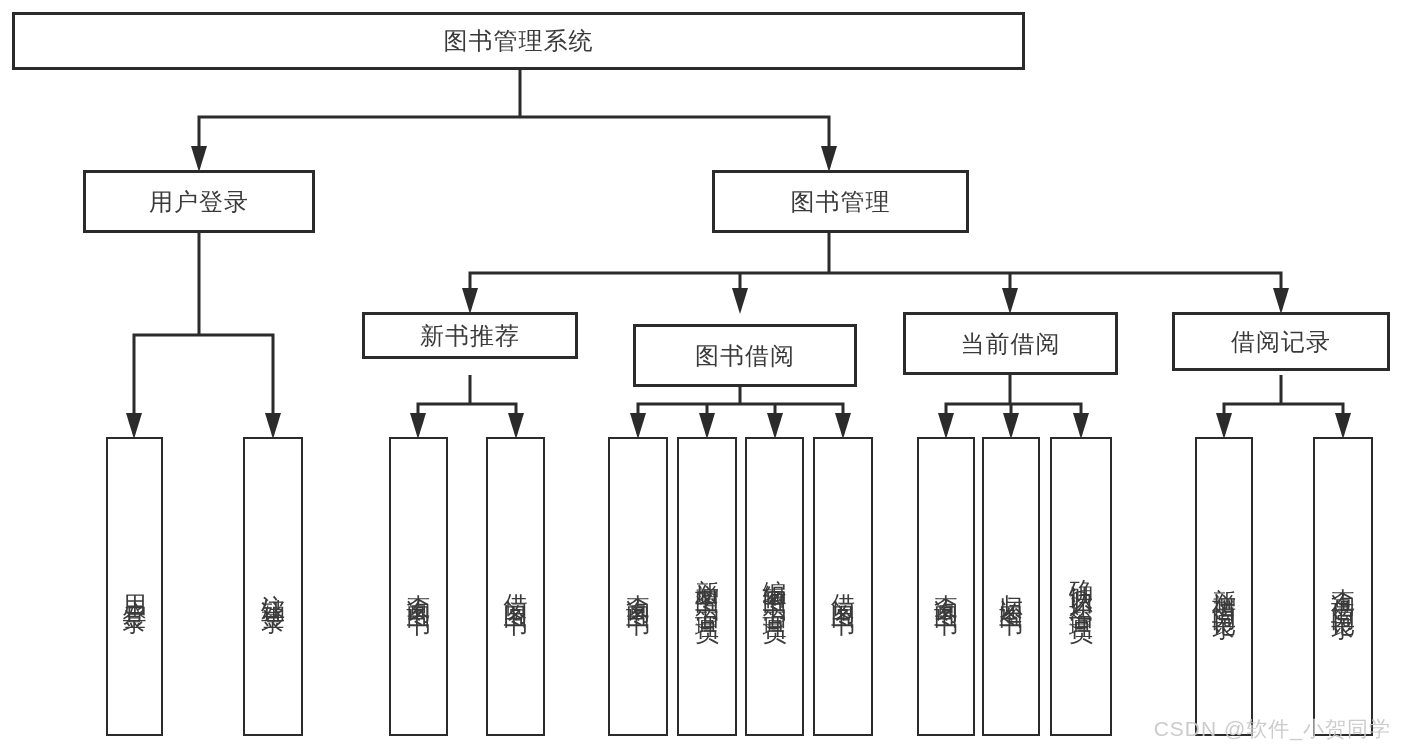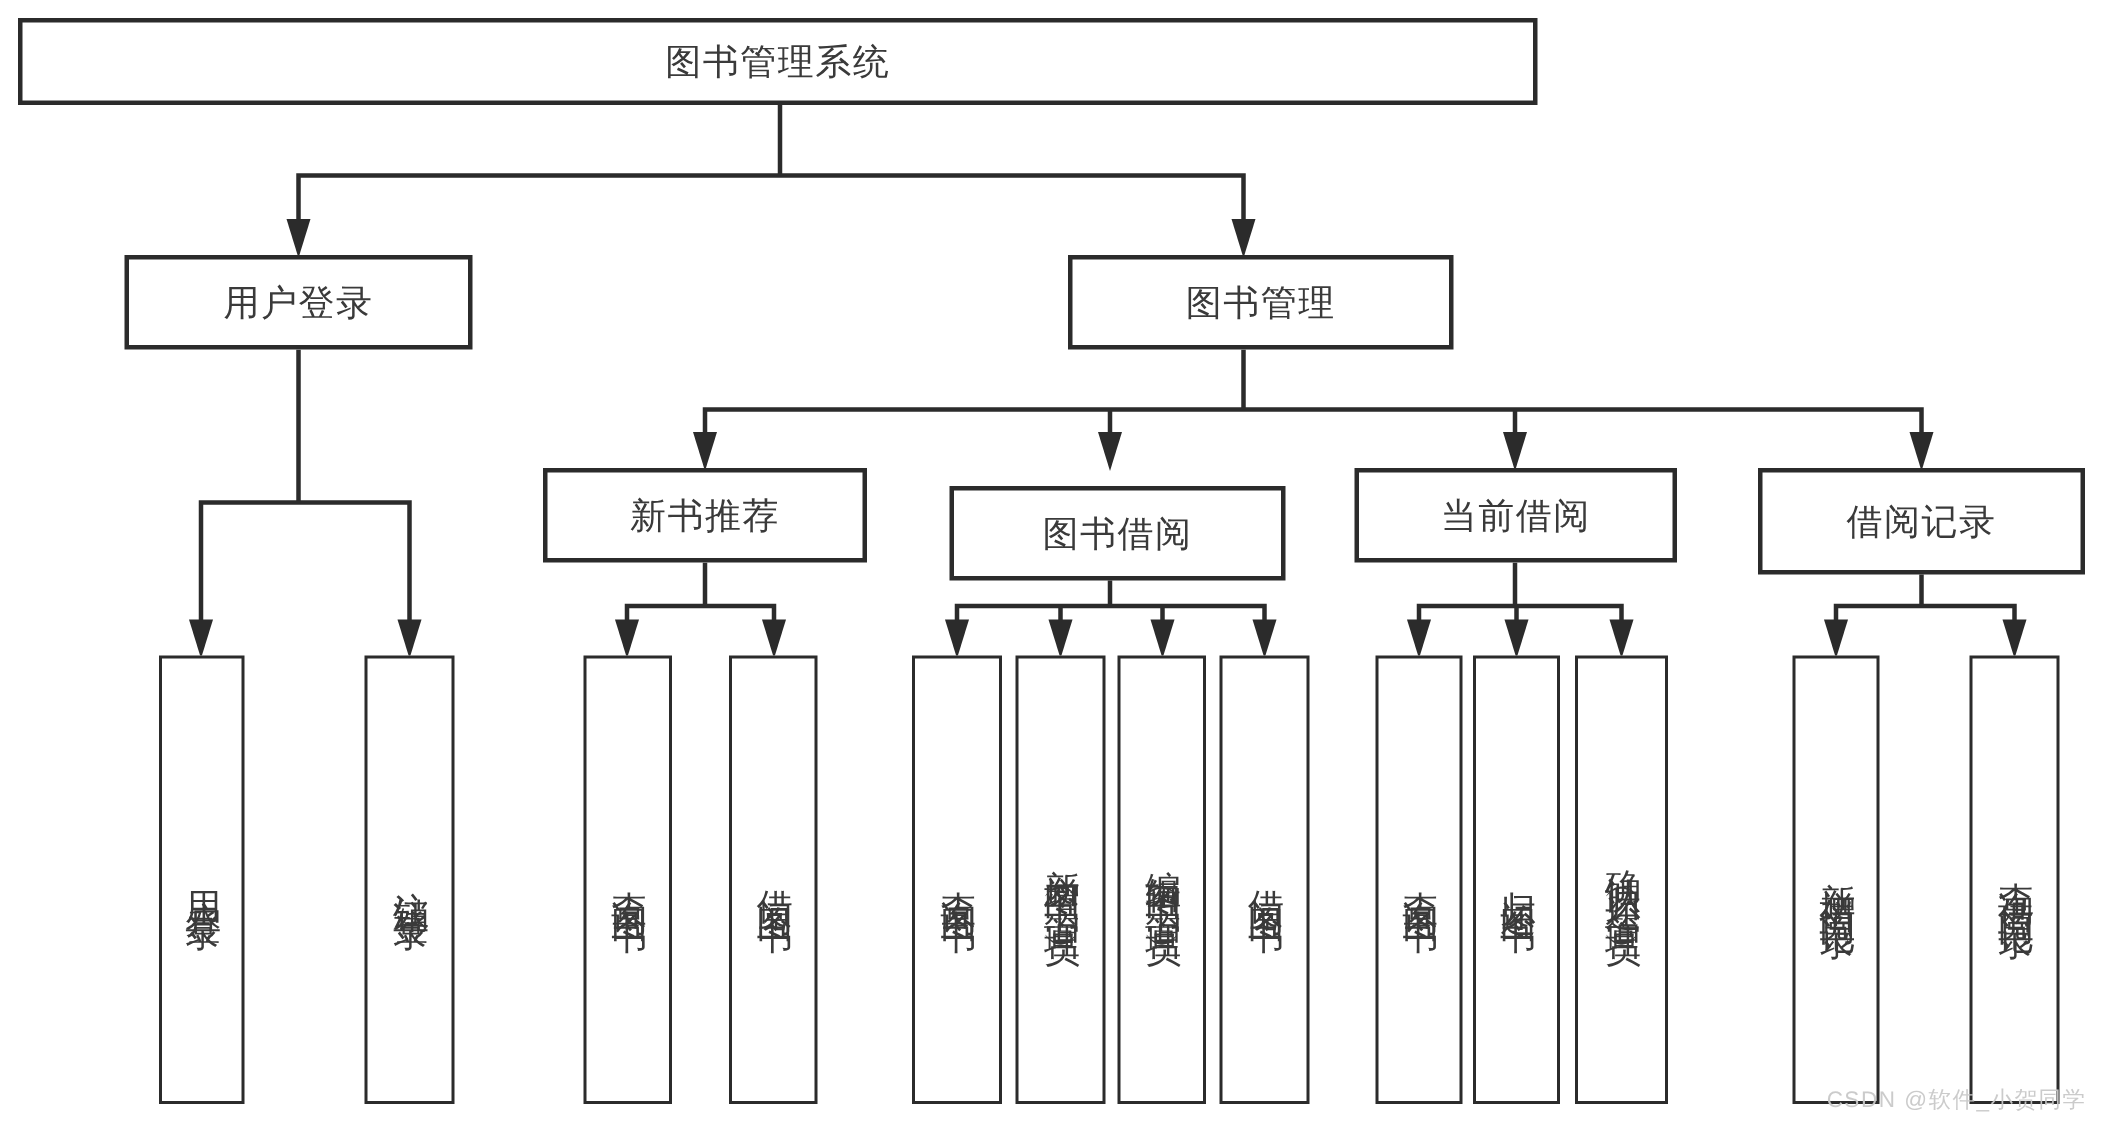--- a/index.html
+++ b/index.html
@@ -77,7 +77,7 @@
     <span>图书管理</span>
   </div>
 
-  <div class="box" style="left:362px;top:312px;width:216px;height:63px;">
+  <div class="box" style="left:362px;top:312px;width:216px;height:47px;">
     <span>新书推荐</span>
   </div>
   <div class="box" style="left:633px;top:324px;width:224px;height:63px;">

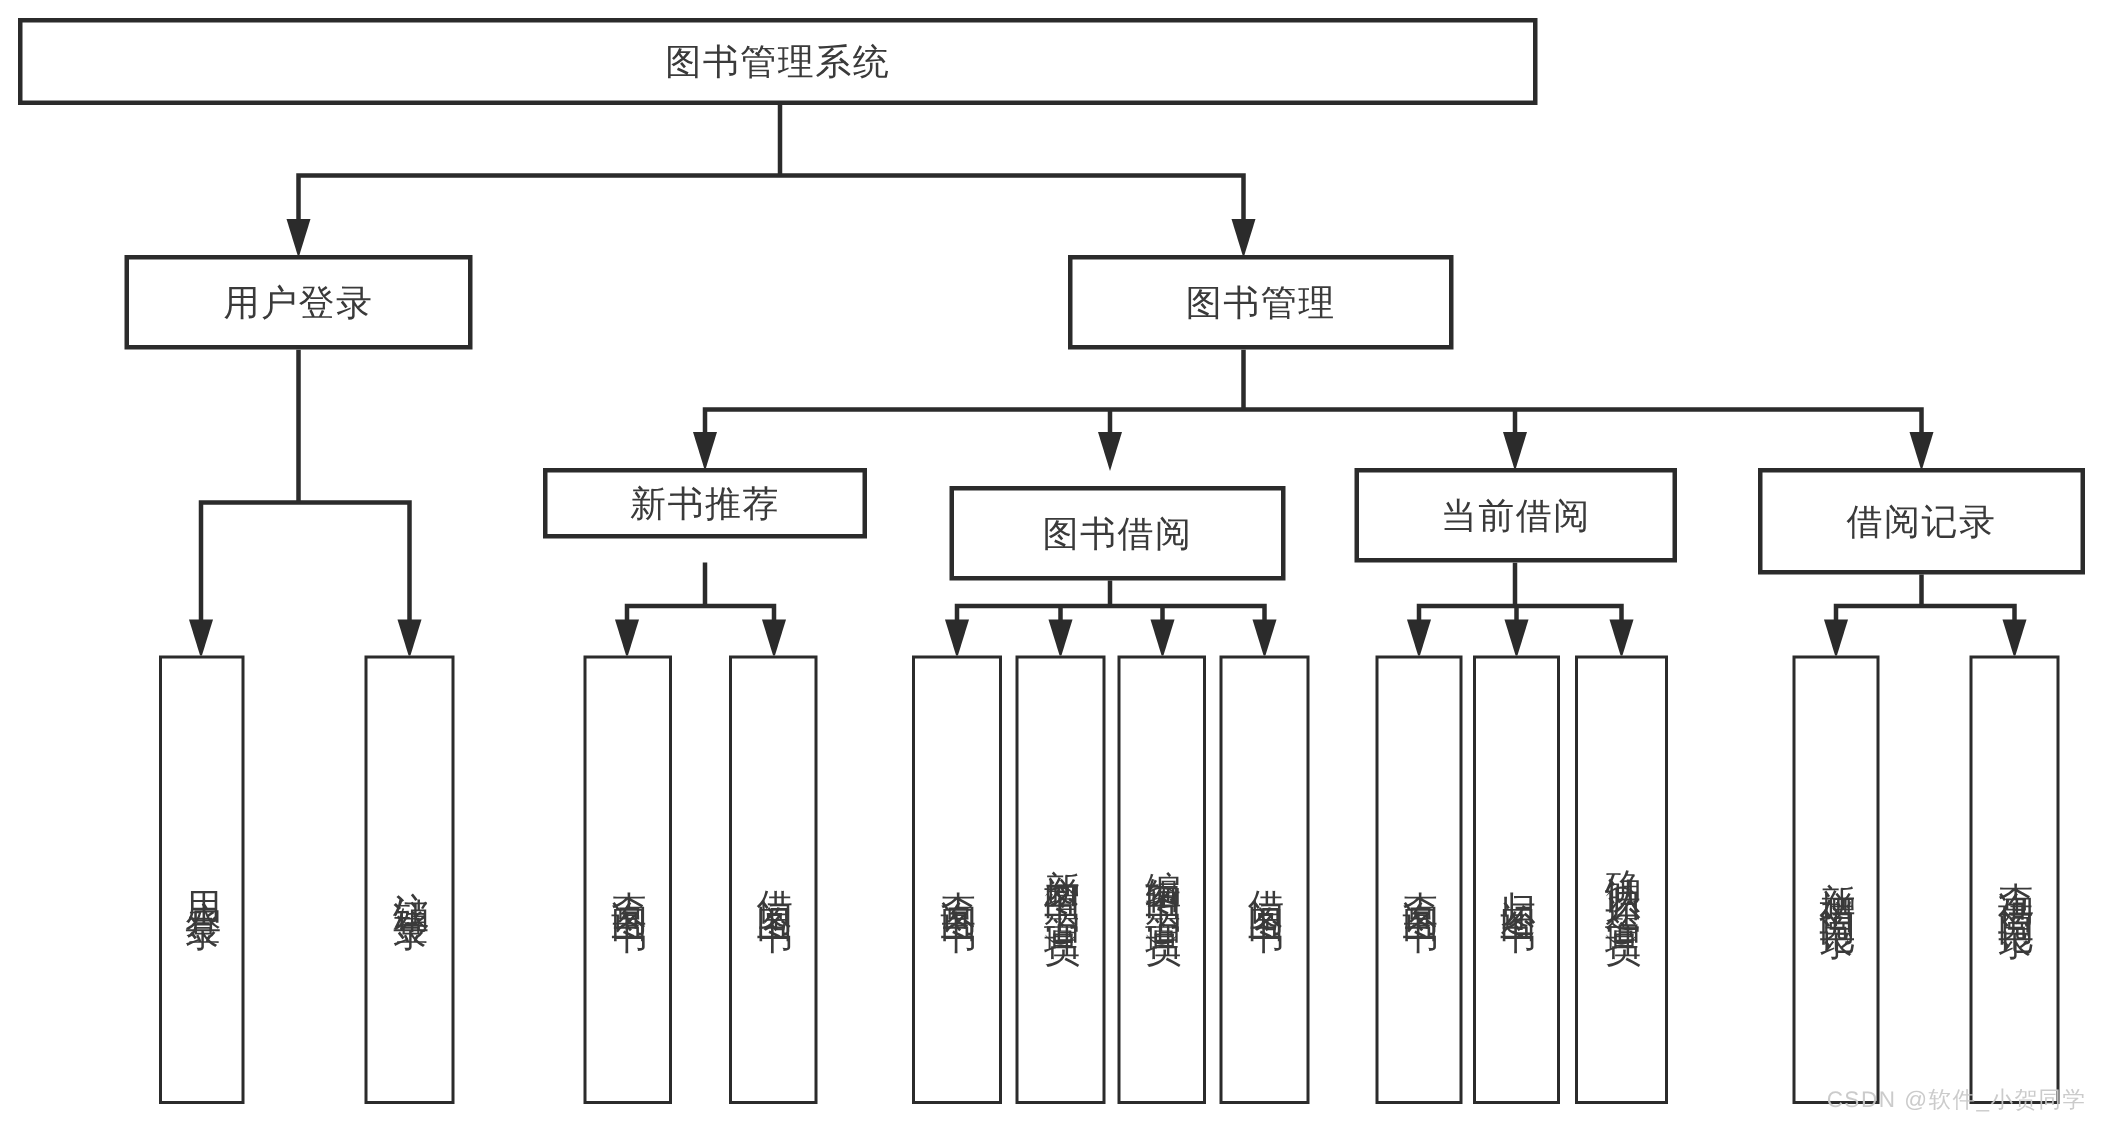--- a/index.html
+++ b/index.html
@@ -86,7 +86,7 @@
   <div class="box" style="left:903px;top:312px;width:215px;height:63px;justify-content:center;">
     <span>当前借阅</span>
   </div>
-  <div class="box" style="left:1172px;top:312px;width:218px;height:71px;">
+  <div class="box" style="left:1172px;top:312px;width:218px;height:59px;">
     <span>借阅记录</span>
   </div>
 

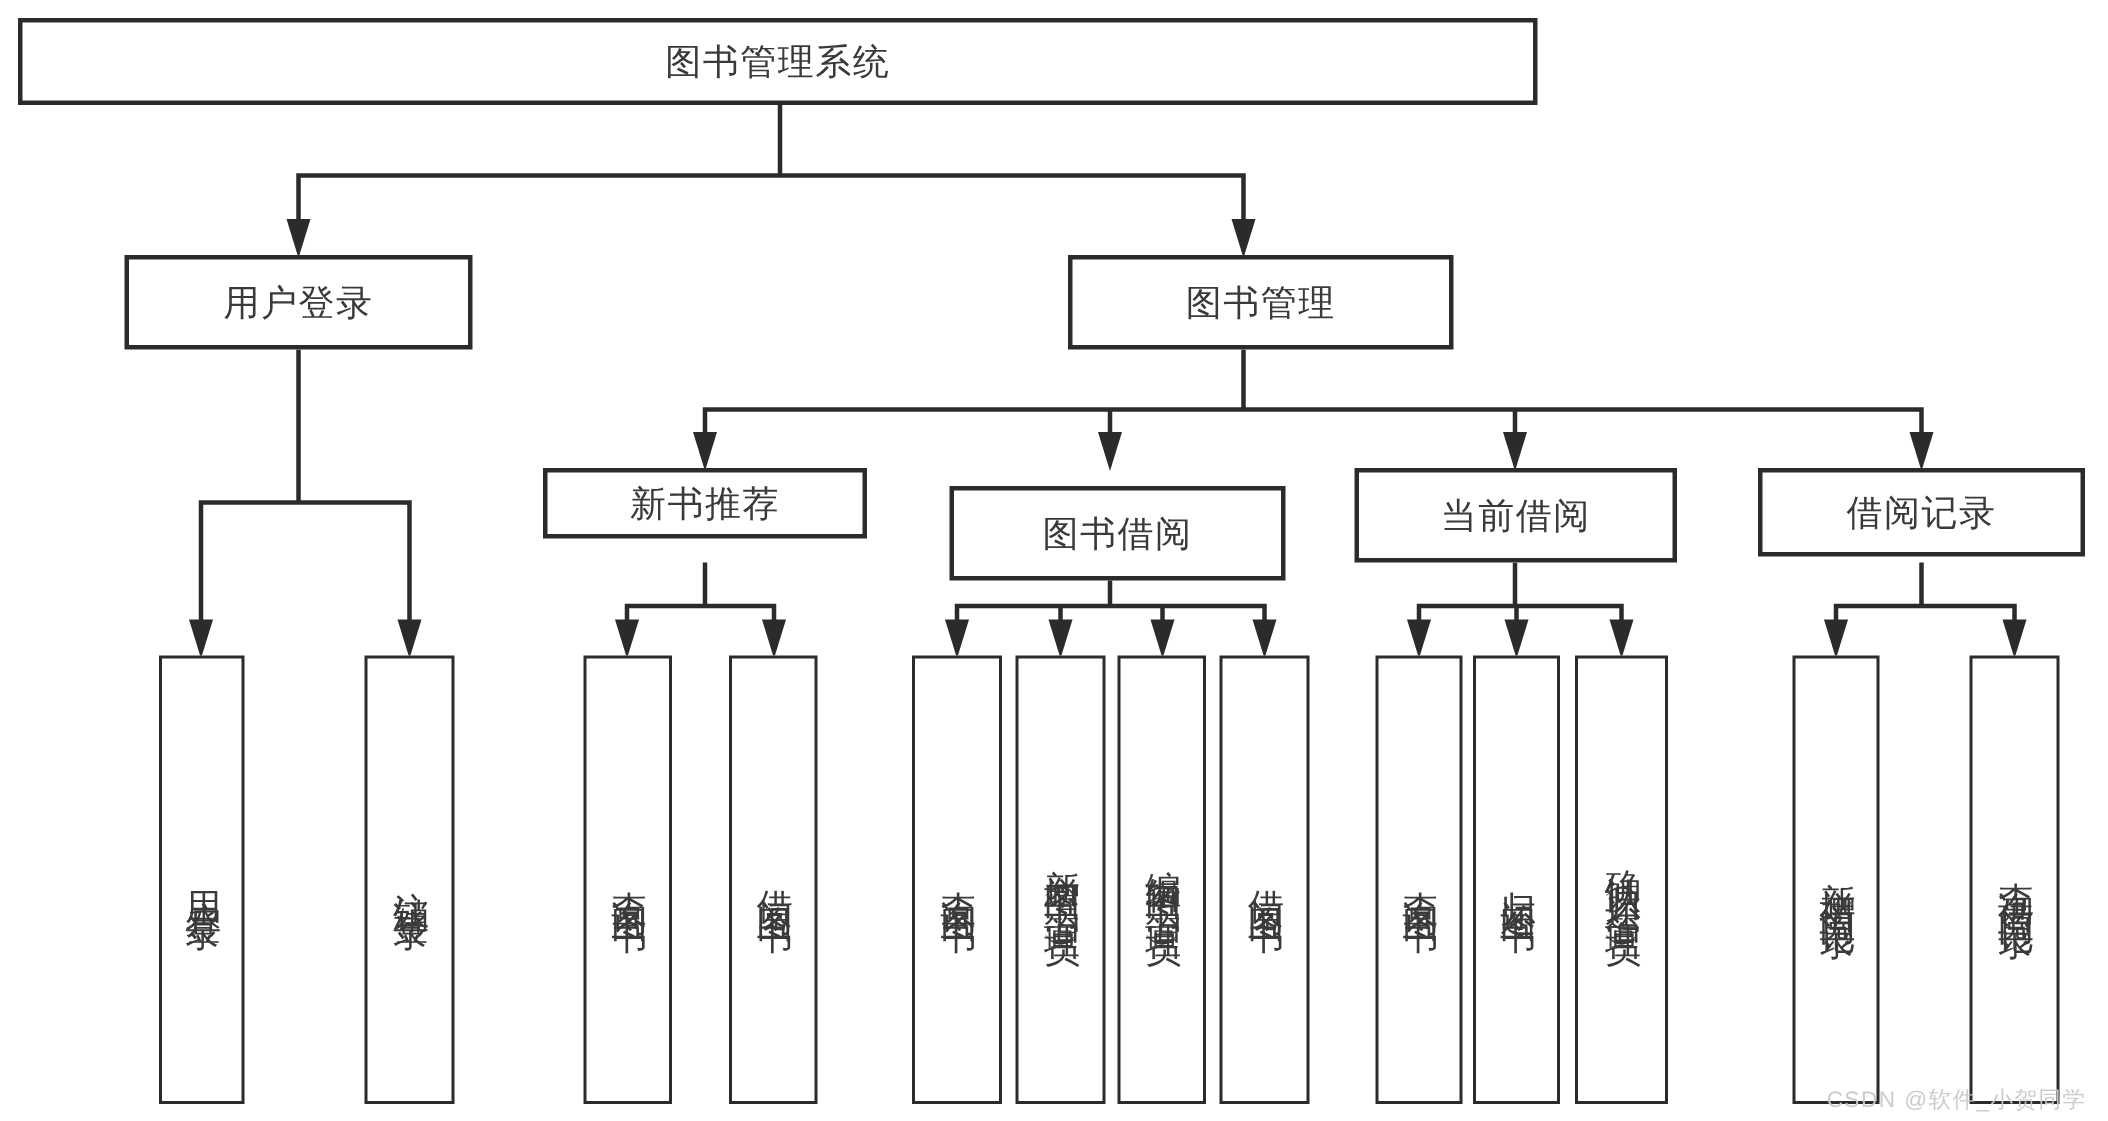--- a/index.html
+++ b/index.html
@@ -21,7 +21,7 @@
   }
   .watermark{
     position:absolute;right:14px;bottom:4px;z-index:5;
-    color:#c9c9c9;opacity:0.95;font-size:15px;letter-spacing:1px;
+    color:#c9c9c9;opacity:0.95;font-size:21px;letter-spacing:1px;
   }
 </style>
 </head>

